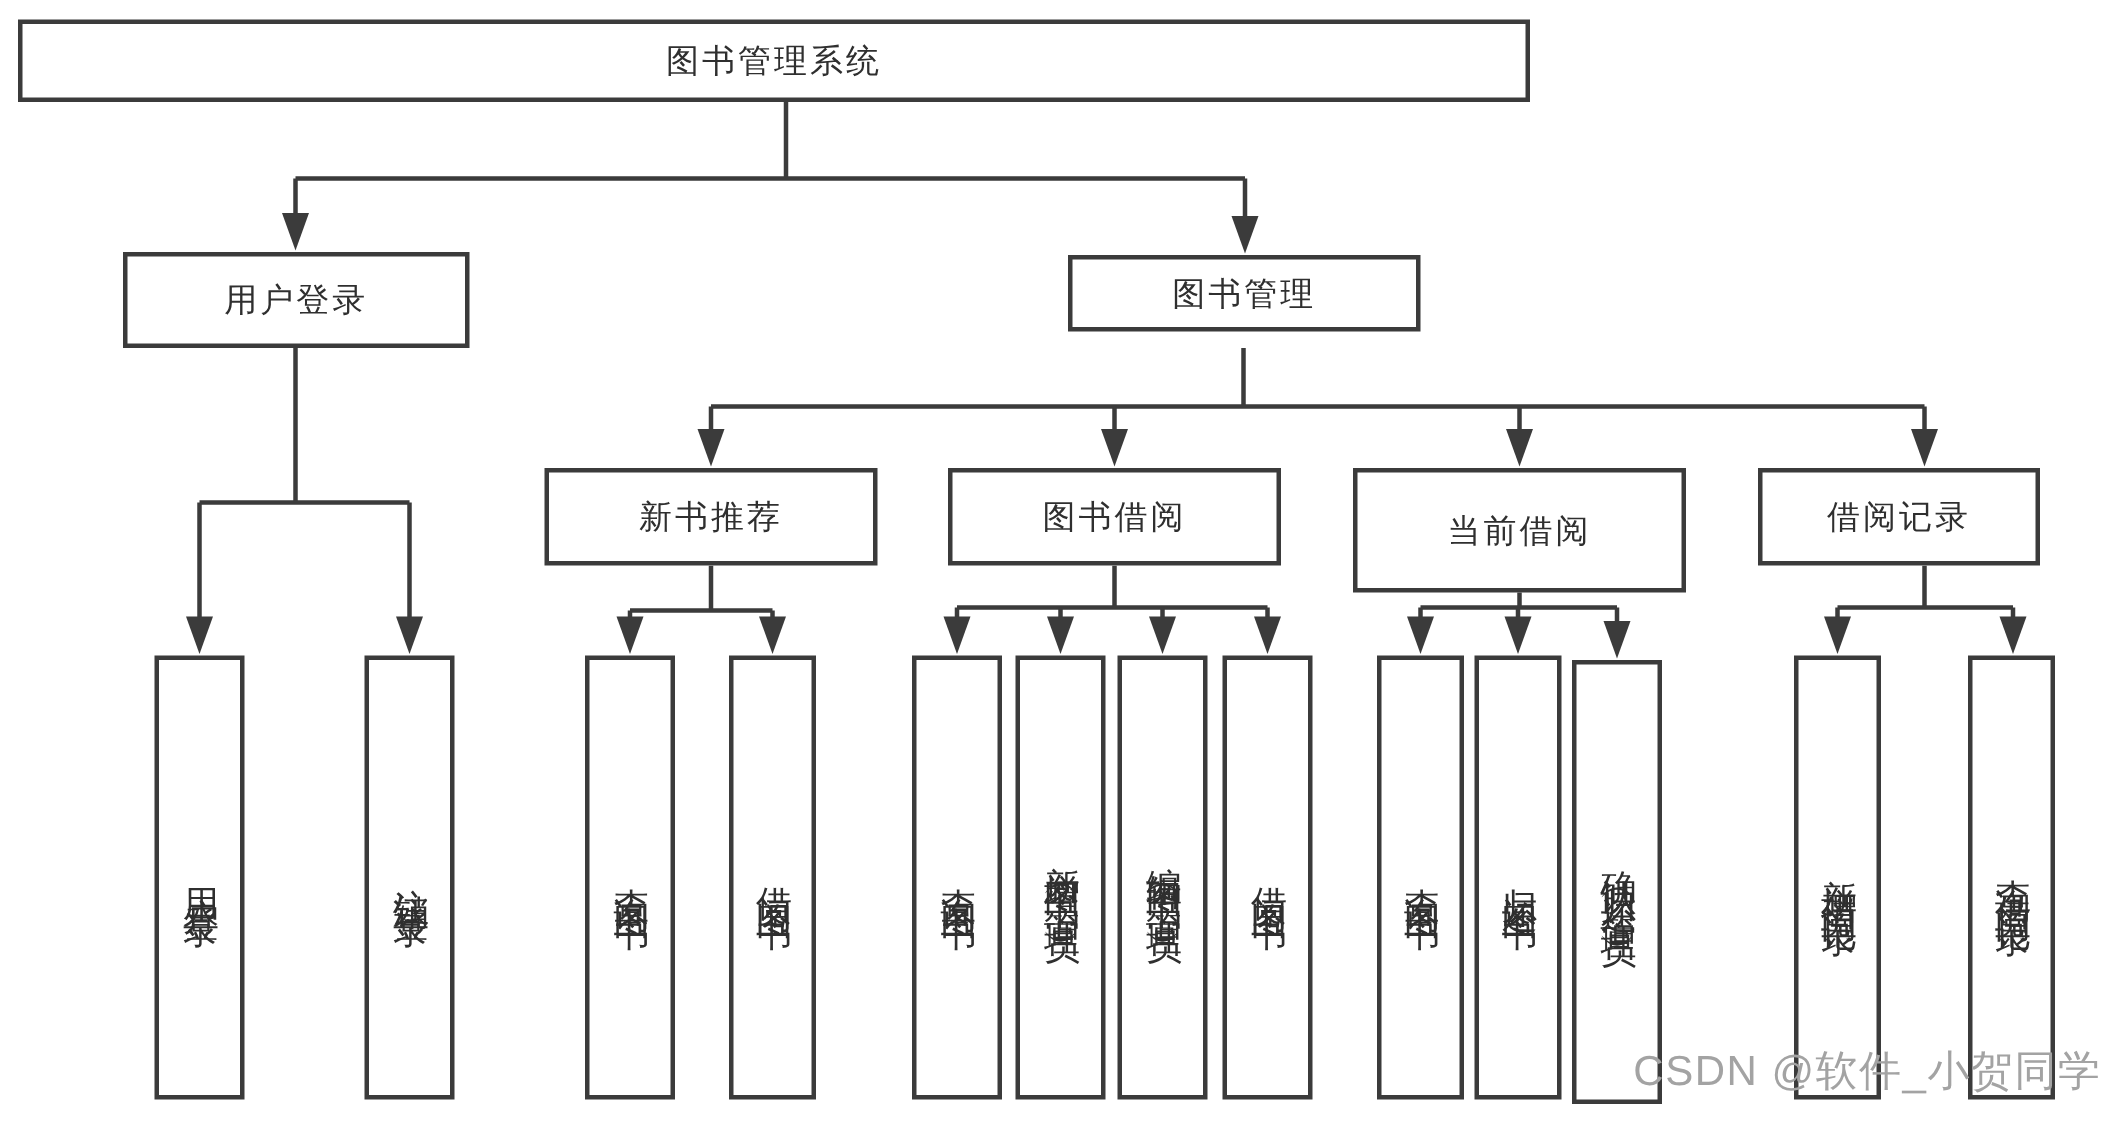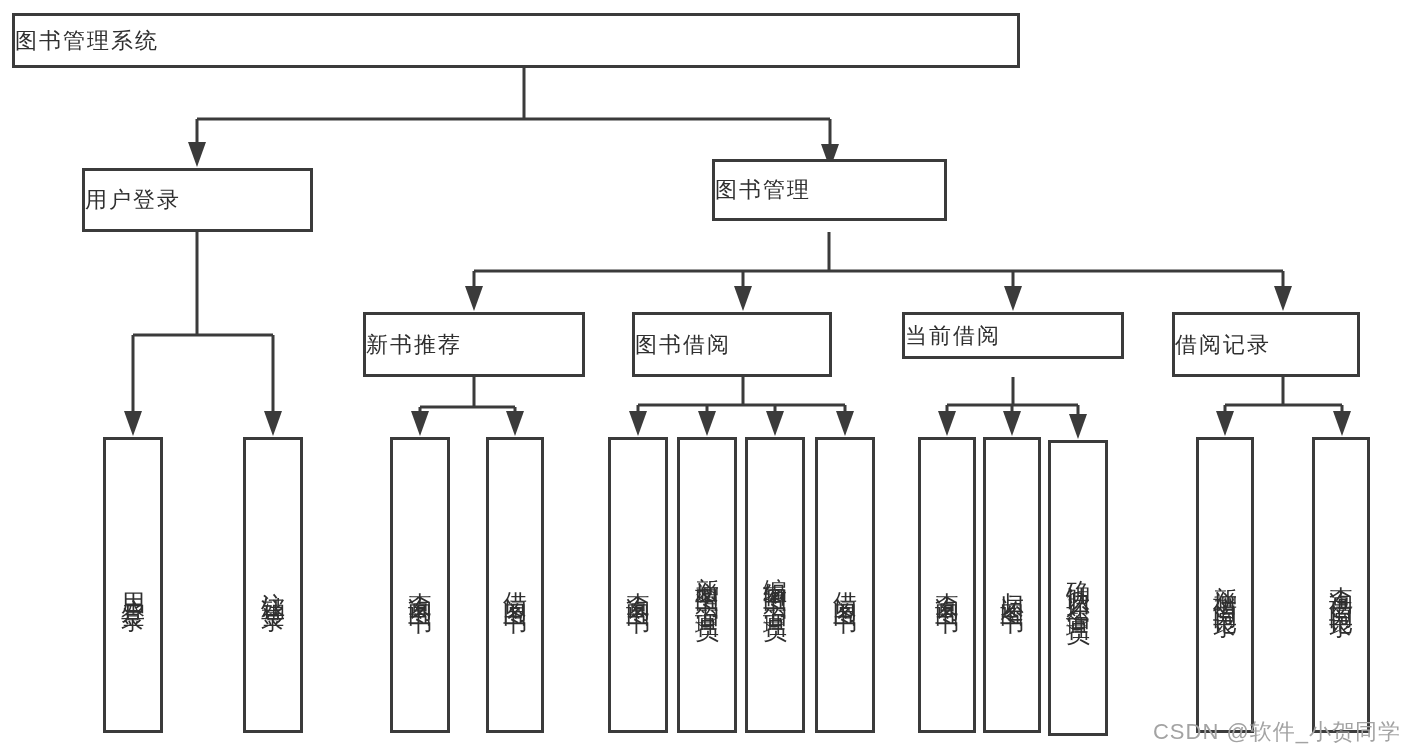--- a/index.html
+++ b/index.html
@@ -26,7 +26,7 @@
     box-sizing:border-box;
     background:var(--box_fill);
     border:3px solid var(--line);
-    display:flex;align-items:center;
+    display:flex;align-items:center;justify-content:center;
     font-size:22px;letter-spacing:2px;color:var(--text);
   }
   .vbox{

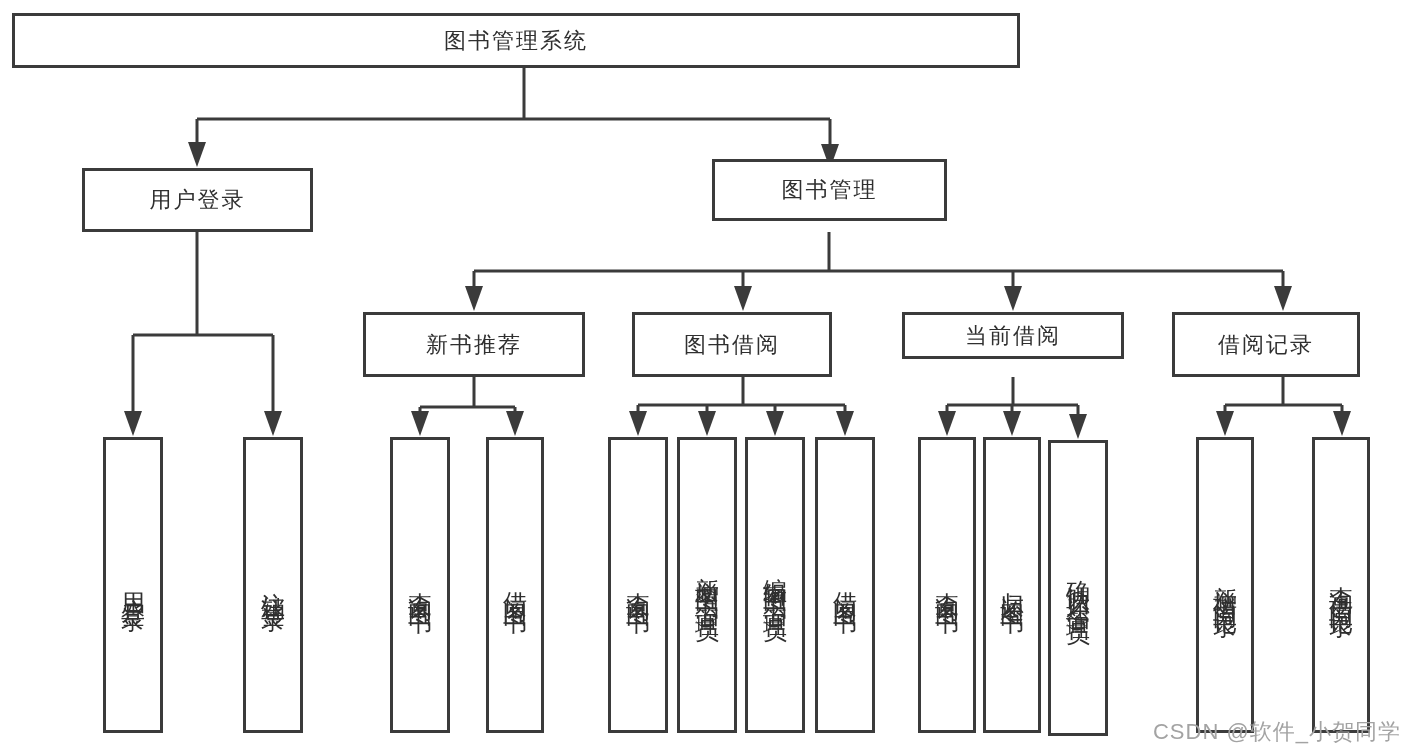--- a/index.html
+++ b/index.html
@@ -102,7 +102,7 @@
   <div class="hbox" style="left:82px;top:168px;width:231px;height:64px;">
     <span>用户登录</span>
   </div>
-  <div class="hbox" style="left:712px;top:159px;width:235px;height:62px;">
+  <div class="hbox" style="left:712px;top:170px;width:235px;height:51px;">
     <span>图书管理</span>
   </div>
 

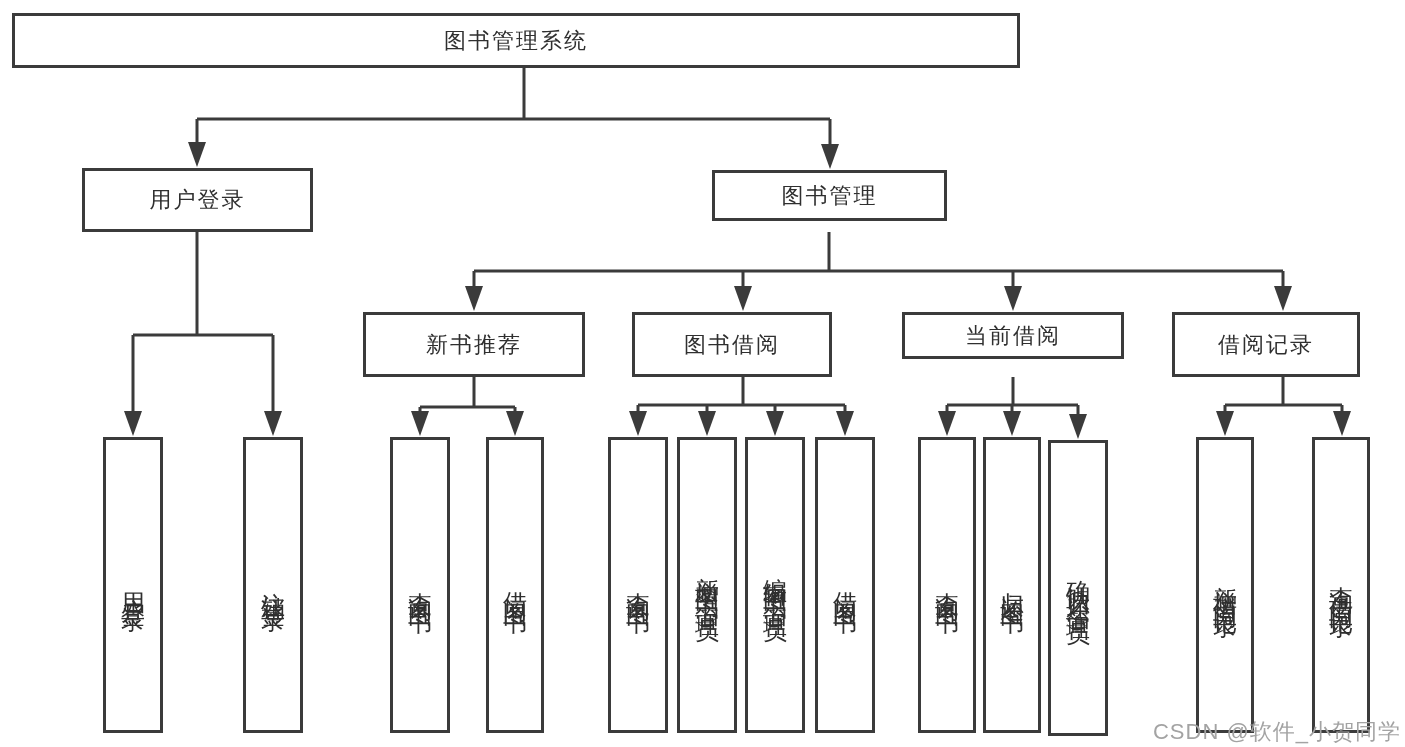--- a/index.html
+++ b/index.html
@@ -109,7 +109,7 @@
   <div class="hbox" style="left:363px;top:312px;width:222px;height:65px;font-family:Liberation Mono, monospace;">
     <span>新书推荐</span>
   </div>
-  <div class="hbox" style="left:632px;top:312px;width:200px;height:65px;">
+  <div class="hbox" style="left:632px;top:312px;width:222px;height:65px;">
     <span>图书借阅</span>
   </div>
   <div class="hbox" style="left:902px;top:312px;width:222px;height:47px;">

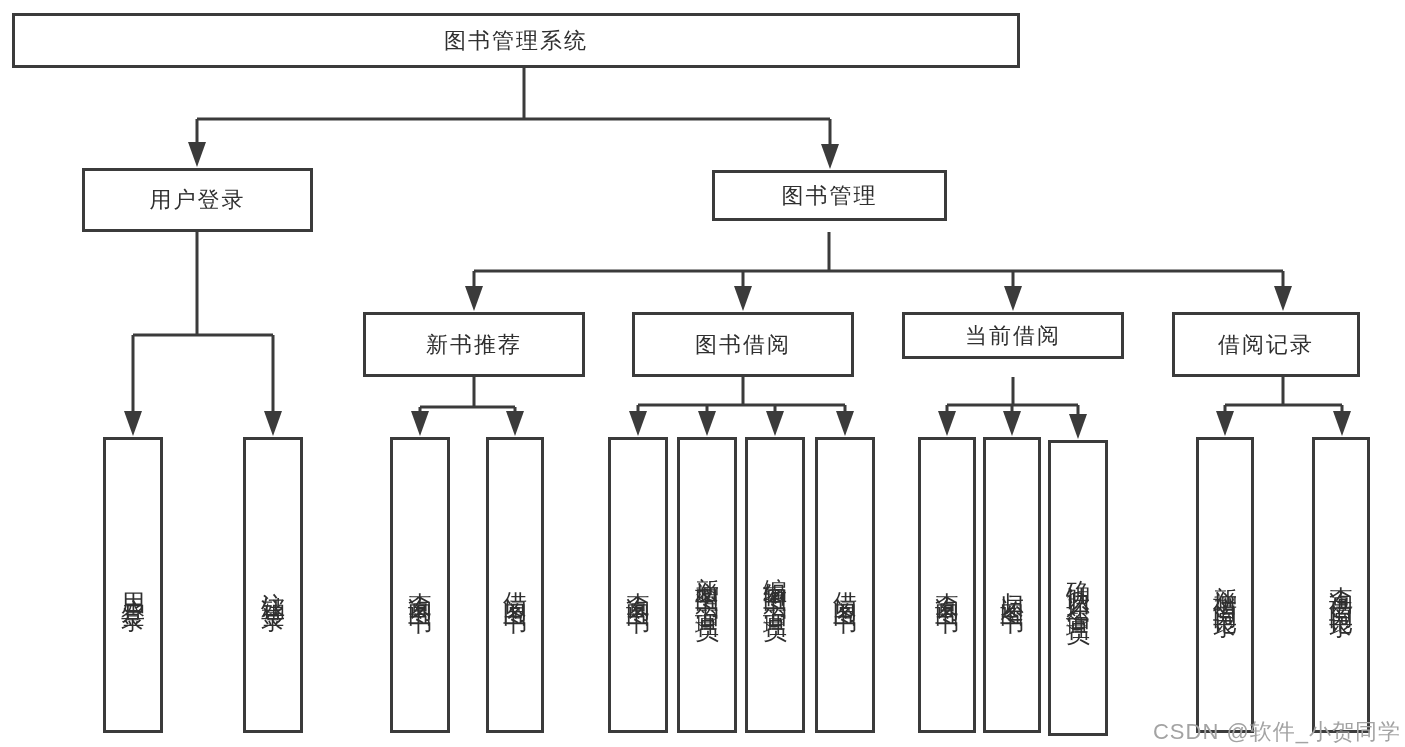--- a/index.html
+++ b/index.html
@@ -112,7 +112,7 @@
   <div class="hbox" style="left:632px;top:312px;width:222px;height:65px;">
     <span>图书借阅</span>
   </div>
-  <div class="hbox" style="left:902px;top:312px;width:222px;height:47px;">
+  <div class="hbox" style="left:902px;top:312px;width:222px;height:83px;">
     <span>当前借阅</span>
   </div>
   <div class="hbox" style="left:1172px;top:312px;width:188px;height:65px;">

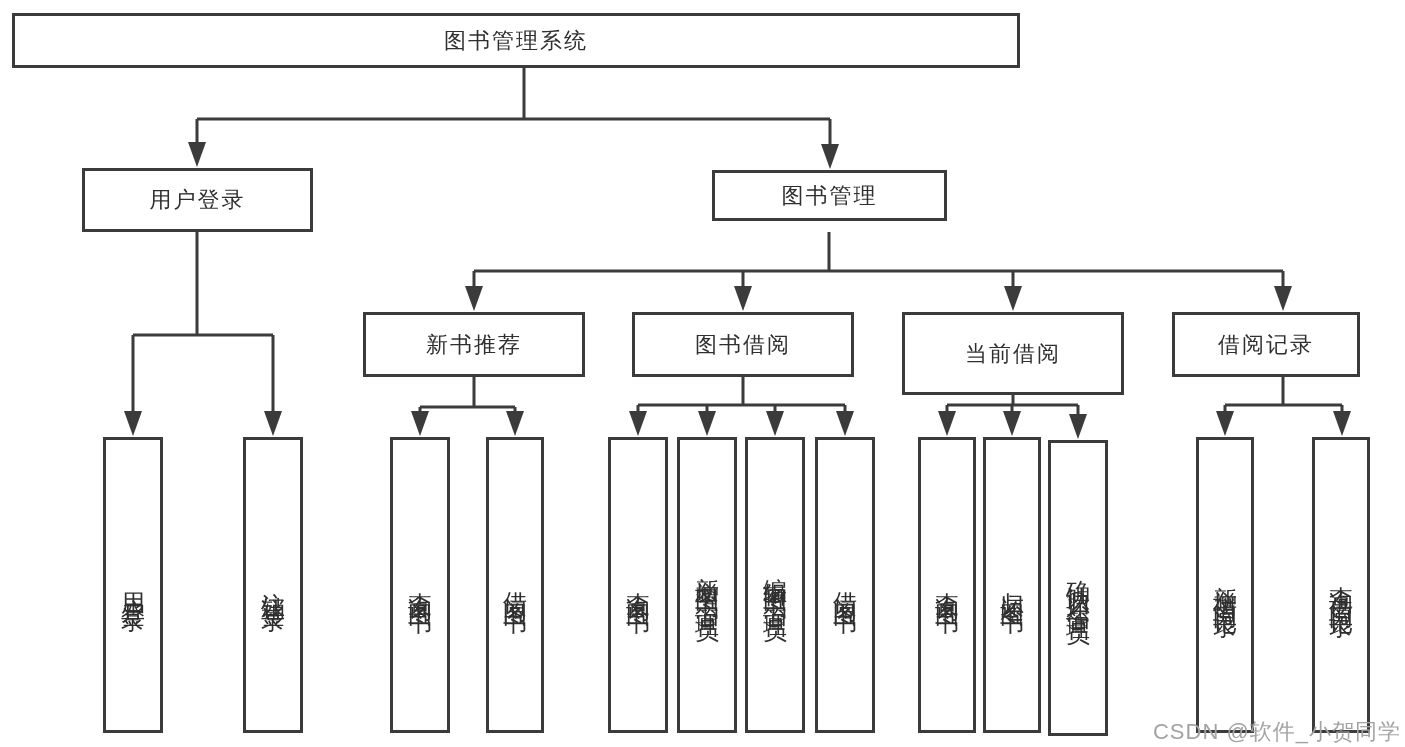--- a/index.html
+++ b/index.html
@@ -47,8 +47,8 @@
   }
   #watermark{
     position:absolute;z-index:3;
-    right:4px;bottom:0;
-    font-size:22px;
+    right:4px;bottom:14px;
+    font-size:28px;
     color:var(--watermark);
     letter-spacing:1px;
   }

